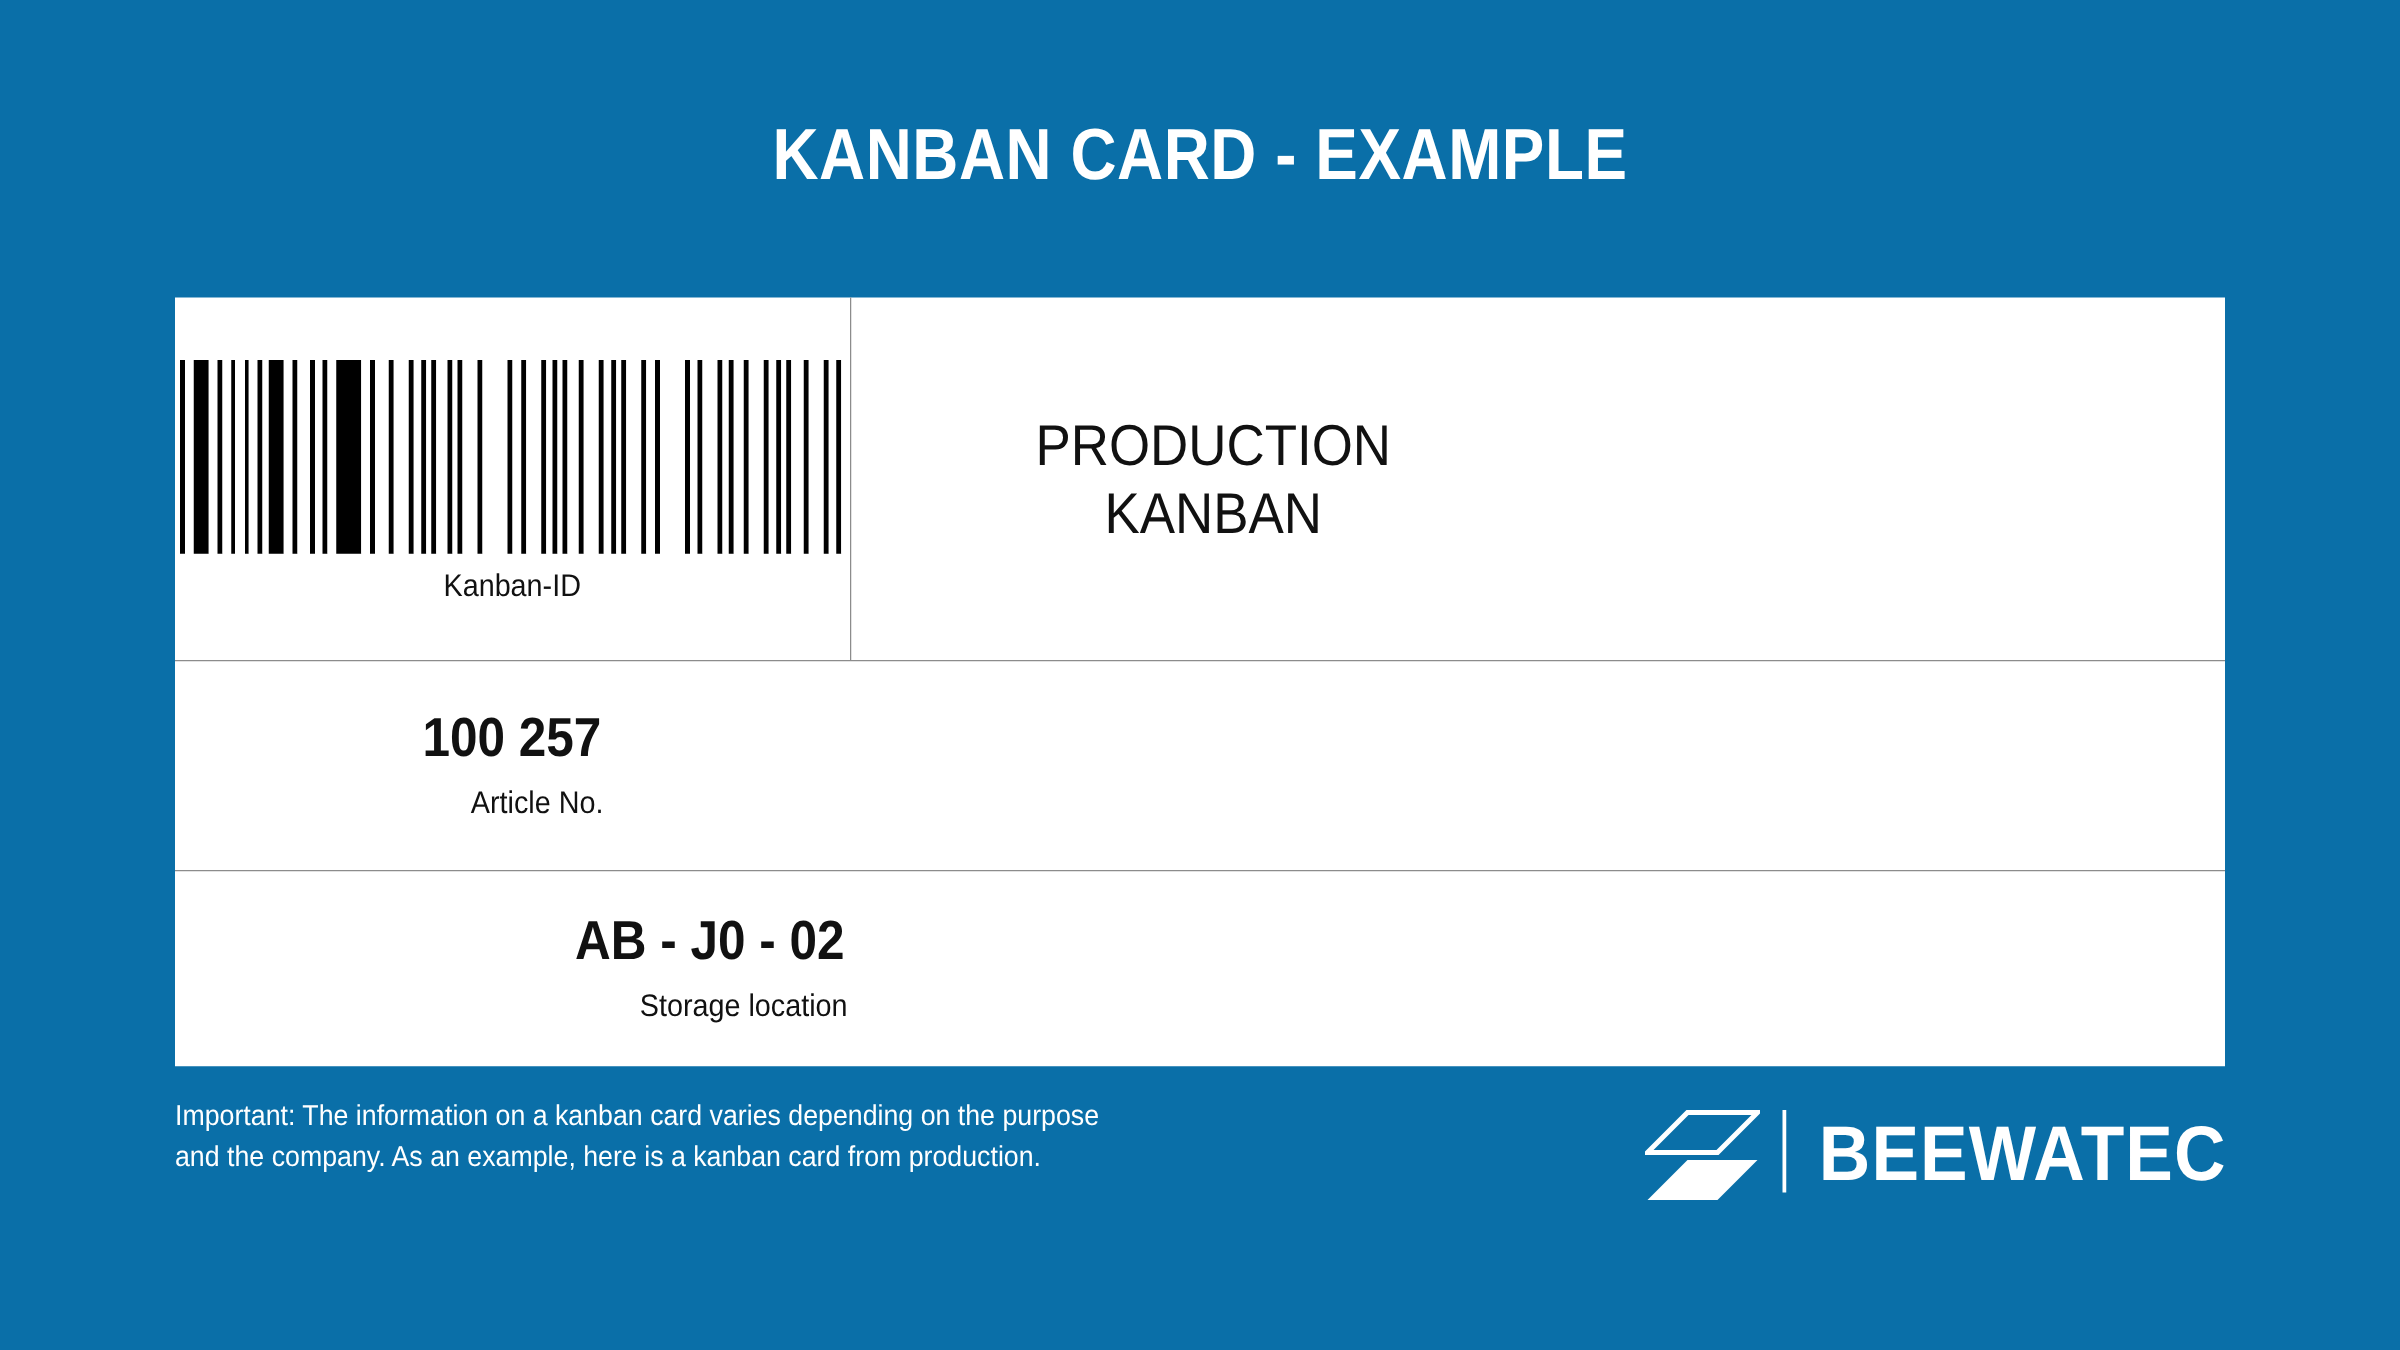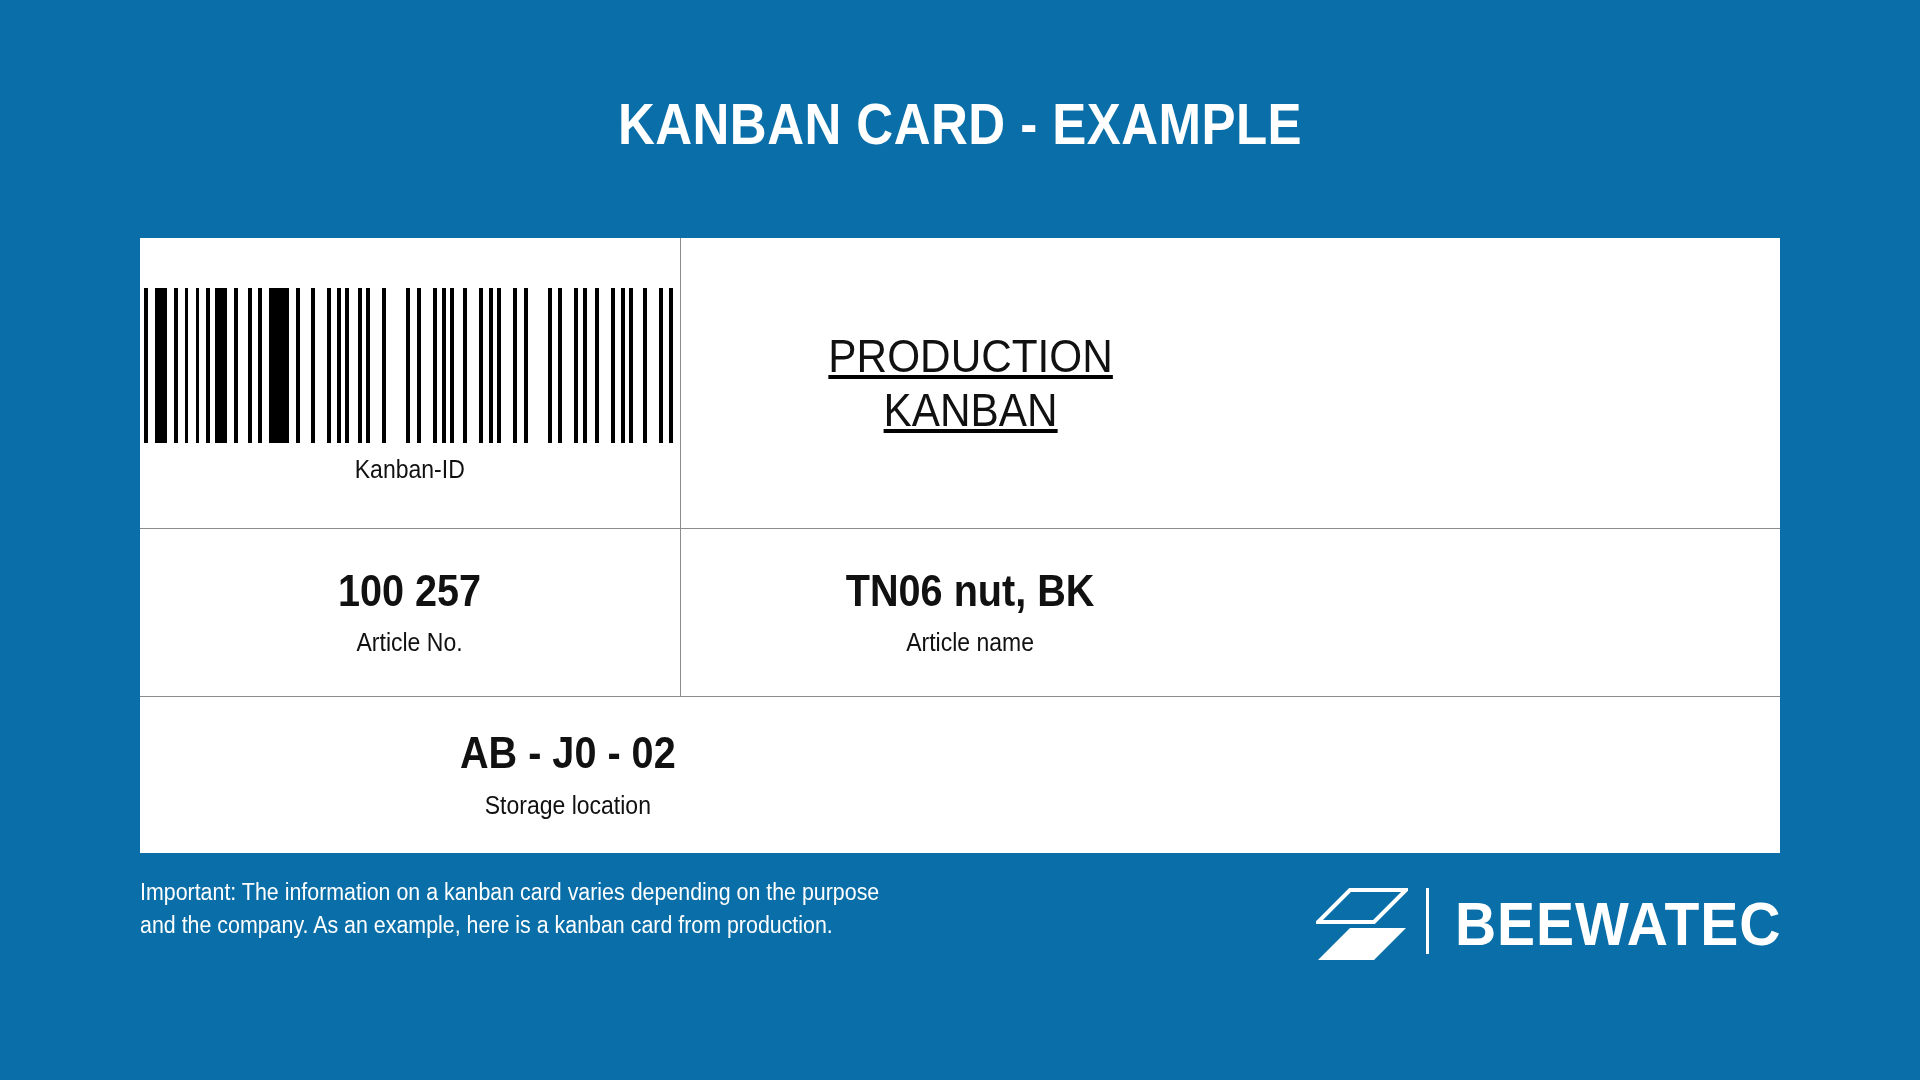--- a/index.html
+++ b/index.html
@@ -118,7 +118,7 @@
   }
 
   
-  .stack2 { text-align: center; text-decoration: underline; }
+  .stack2 { text-align: center; }
 
   
   .valblock { text-align: center; }

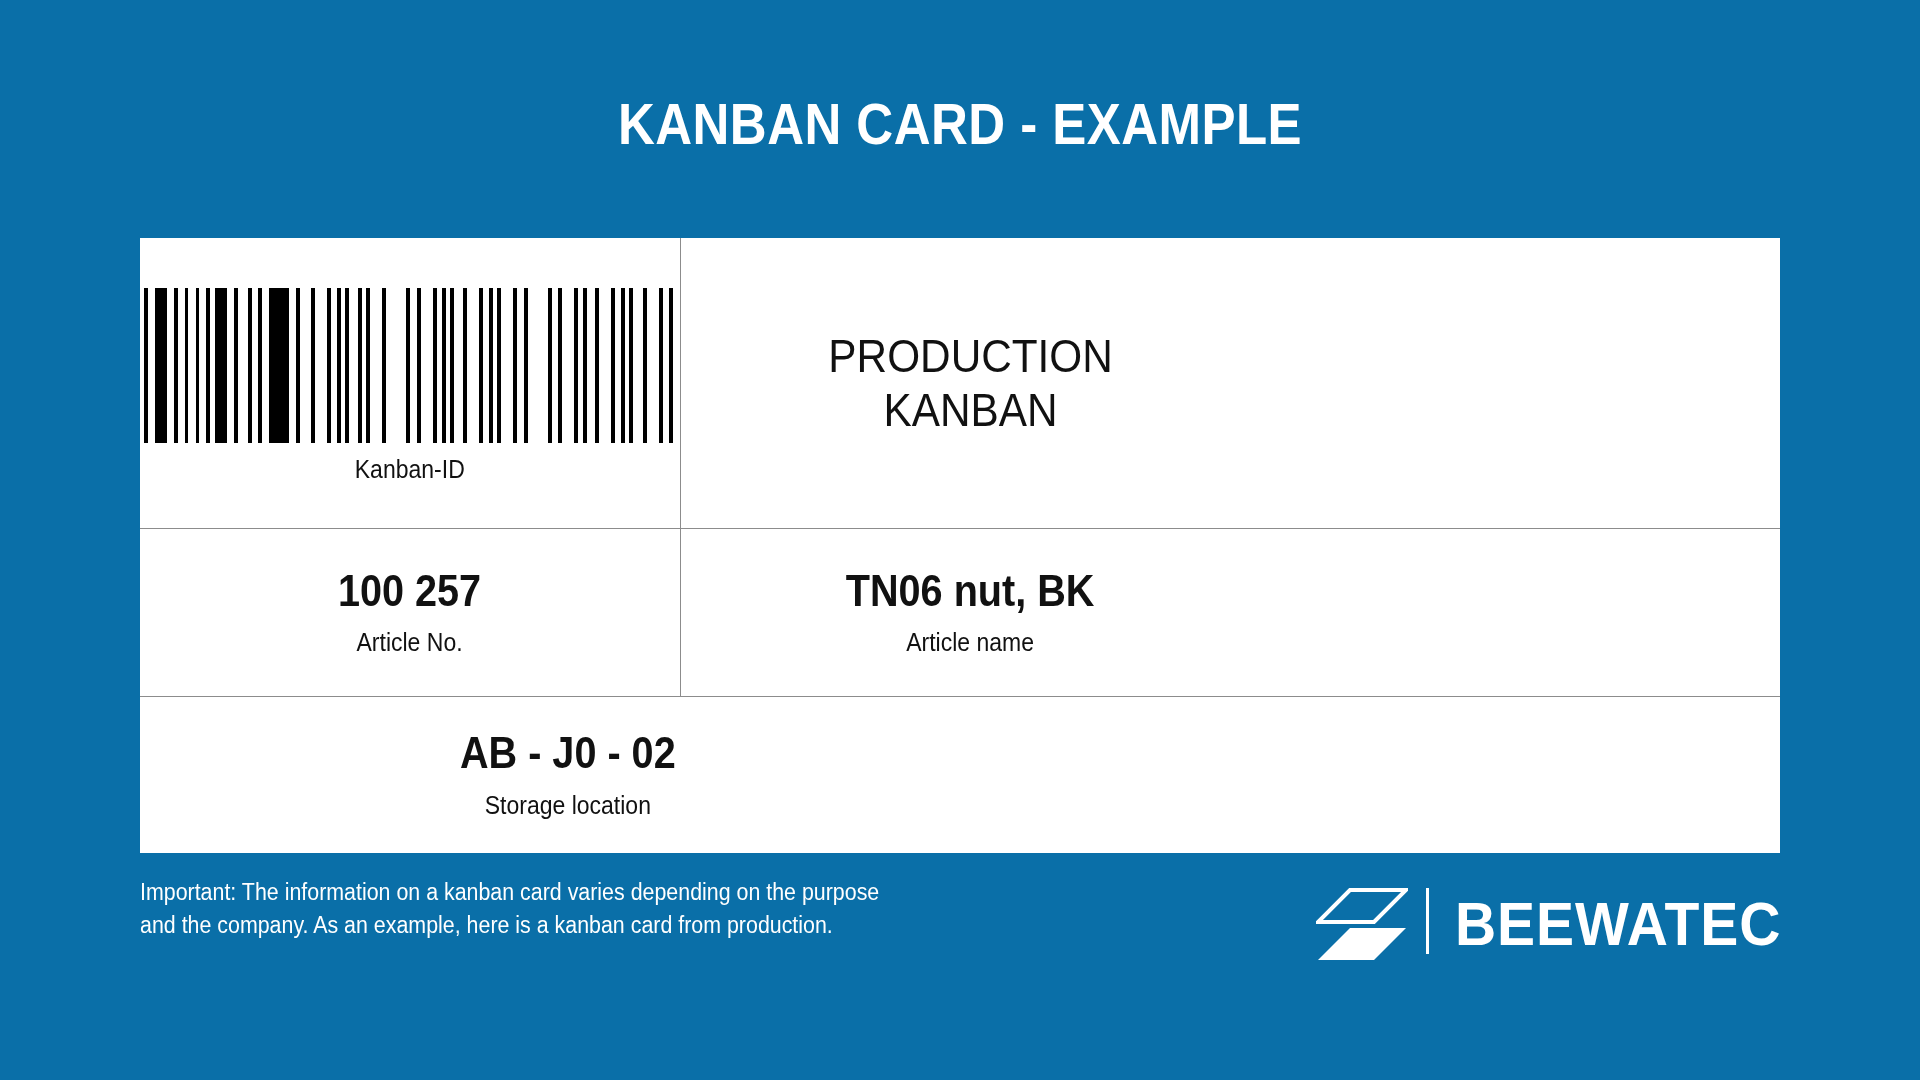--- a/index.html
+++ b/index.html
@@ -121,7 +121,7 @@
   .stack2 { text-align: center; }
 
   
-  .valblock { text-align: center; }
+  .valblock { text-align: right; }
   .valblock .v {
     font-size: 44px;
     font-weight: bold;

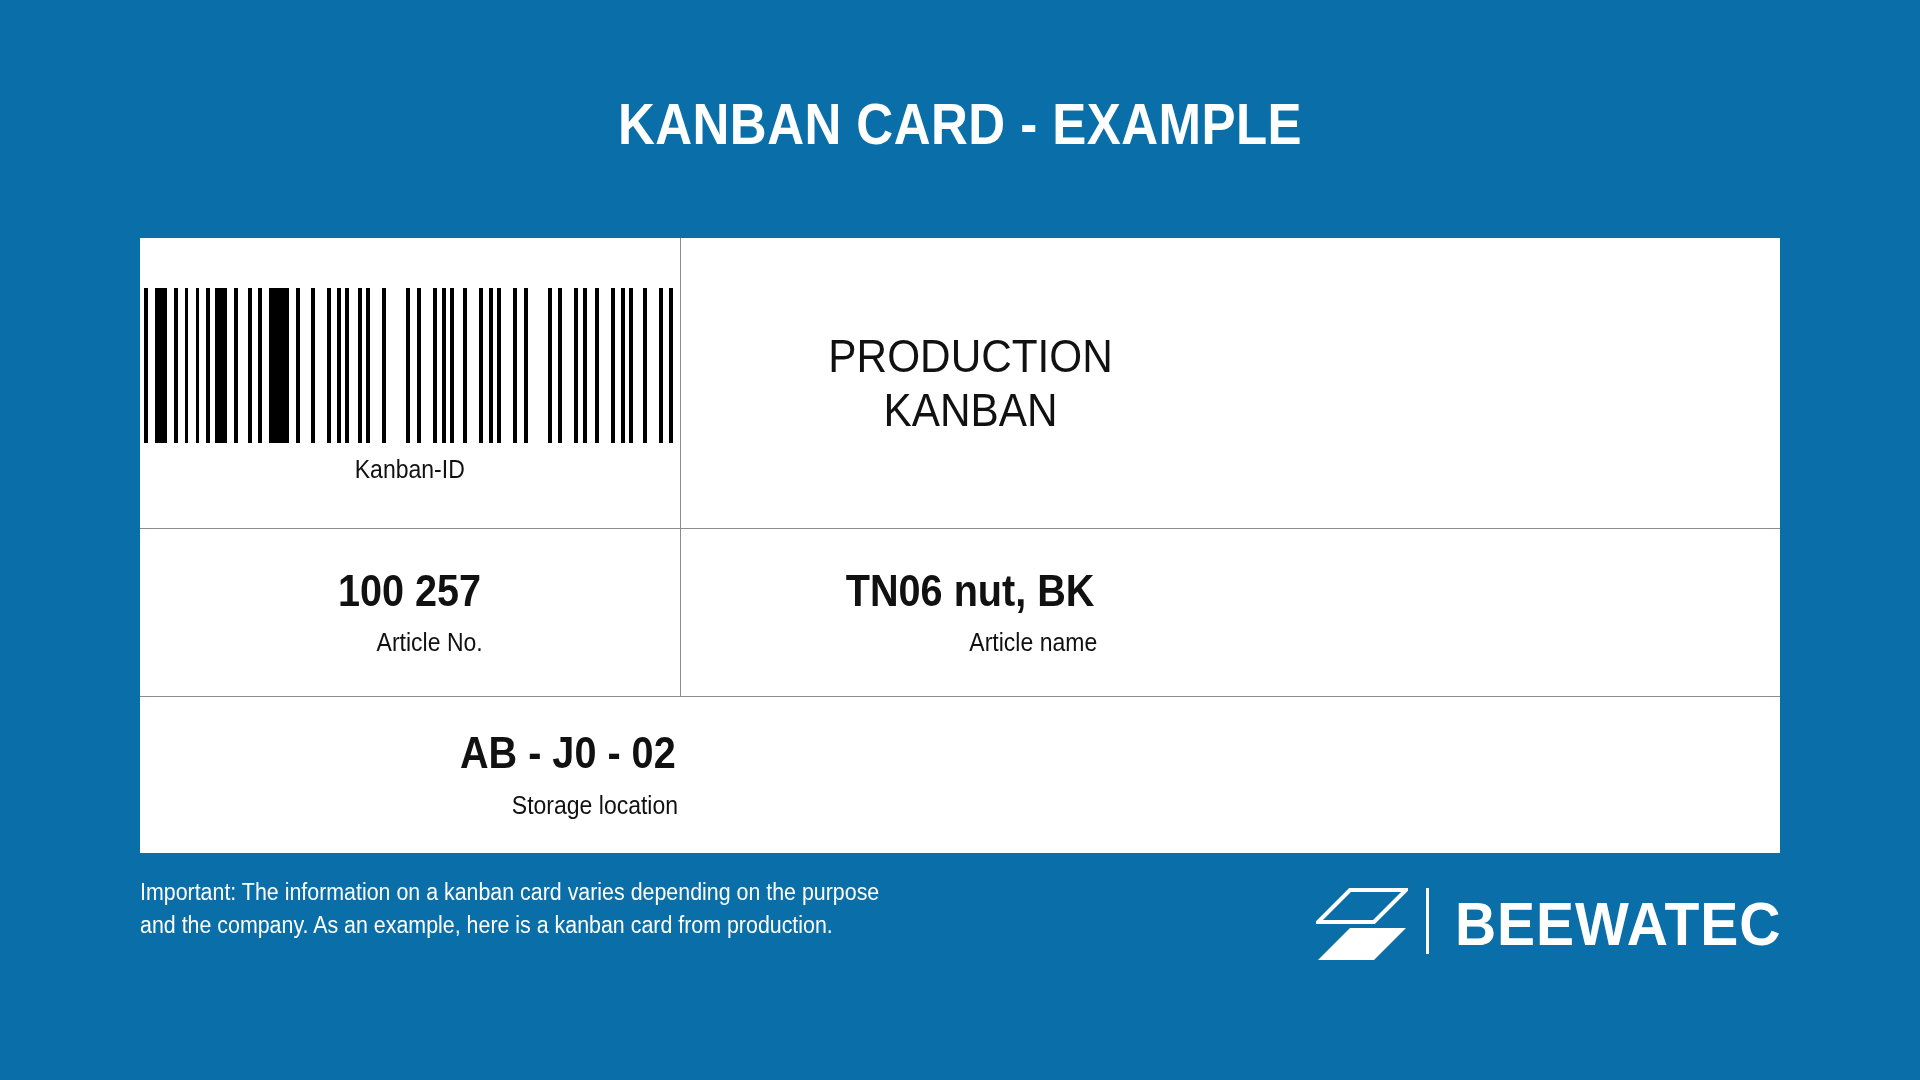--- a/index.html
+++ b/index.html
@@ -295,12 +295,6 @@
           <div class="k">Article No.</div>
         </div>
       </div>
-      <div class="cell c-mid vdiv">
-        <div class="valblock">
-          <div class="v">TN06 nut, BK</div>
-          <div class="k">Article name</div>
-        </div>
-      </div>
     </div>
 
     <div class="row" id="row3">

